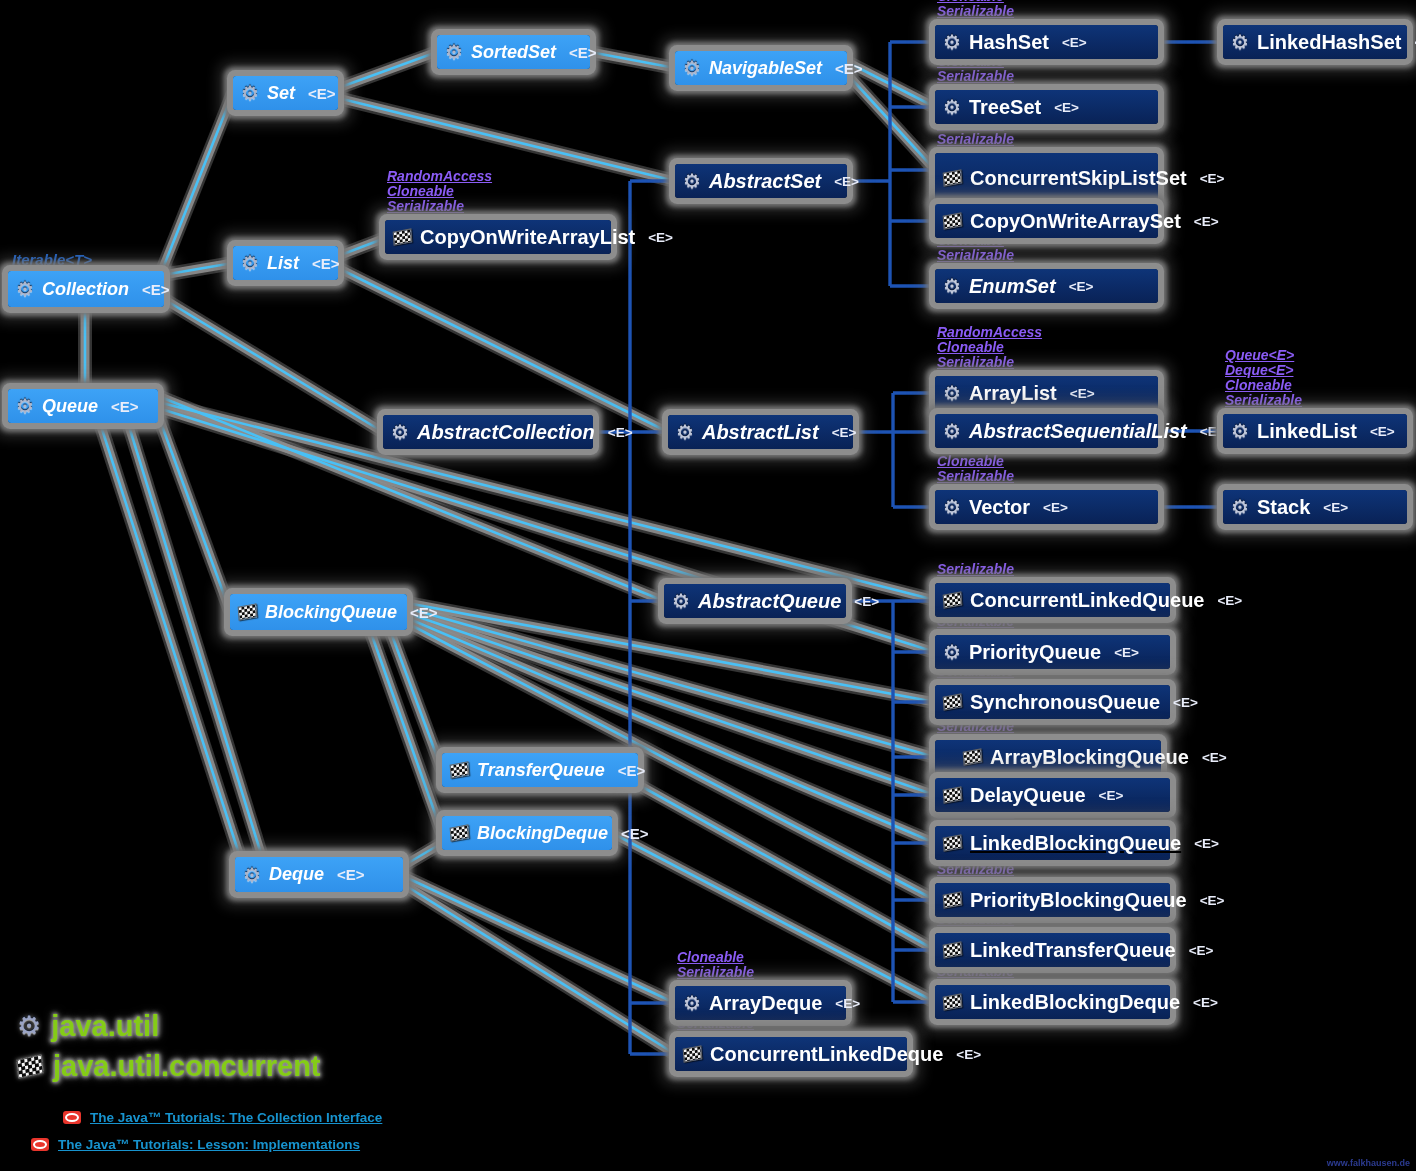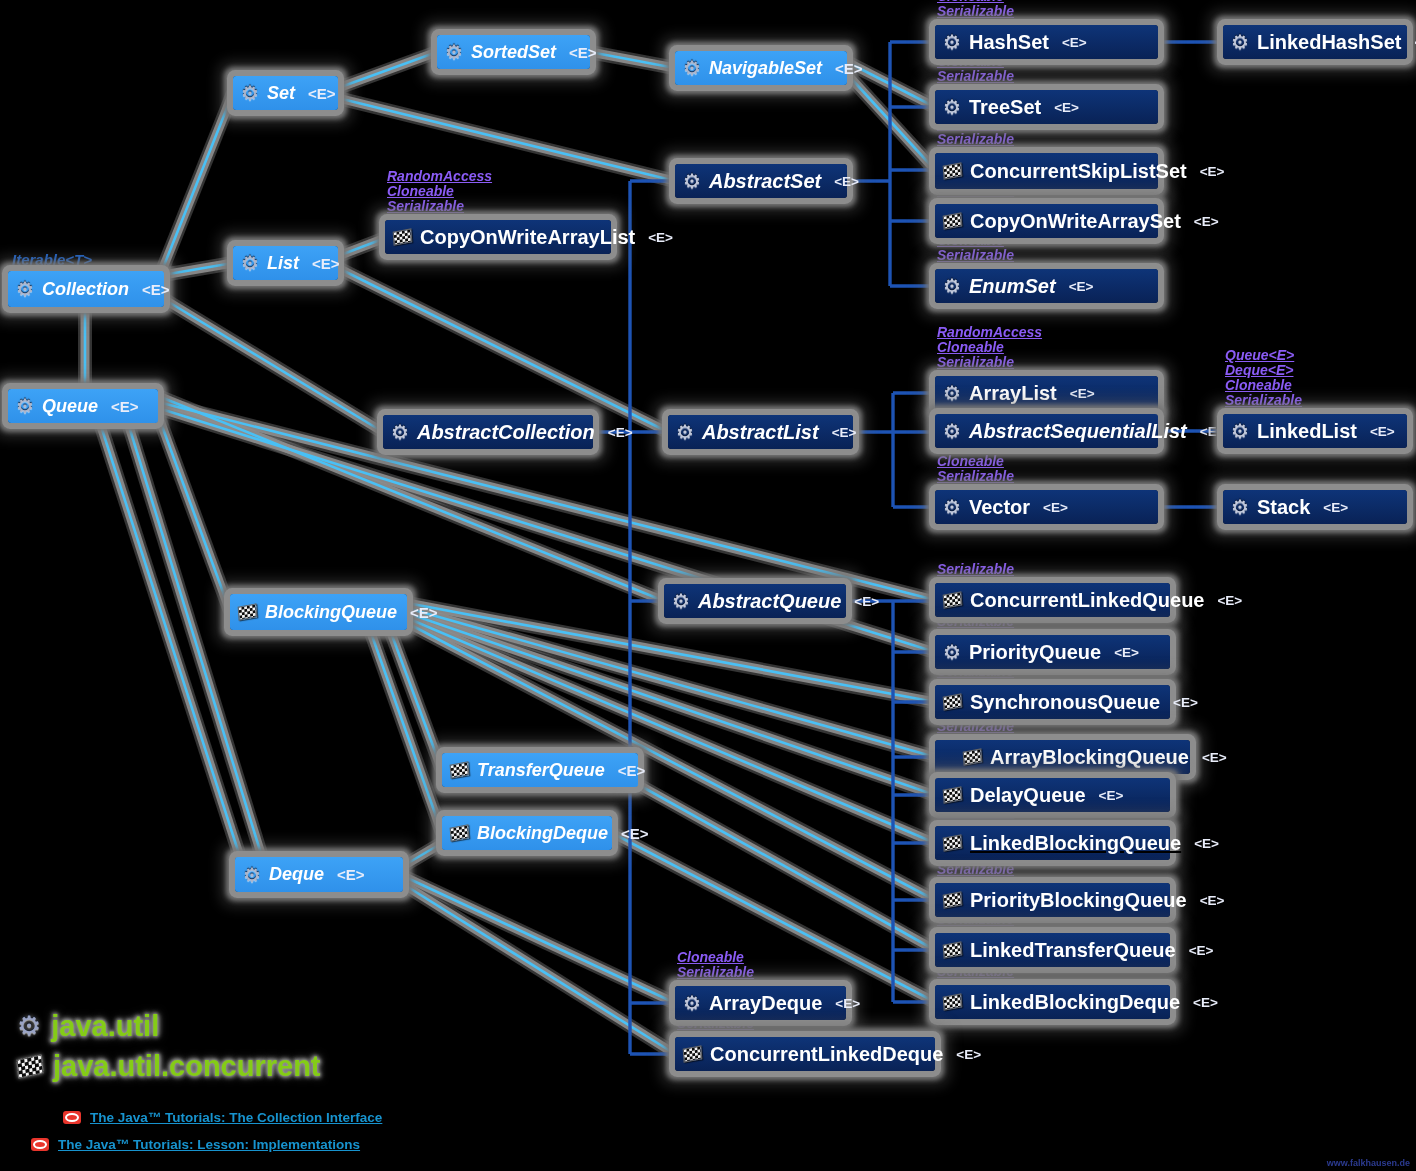--- a/index.html
+++ b/index.html
@@ -270,7 +270,7 @@
       <span class="hdr">Cloneable</span>
       <span class="hdr">Serializable</span>
     </div>
-    <div class="node cls" style="left: 935px; top: 153px; width: 223px; height: 36px;">
+    <div class="node cls" style="left: 935px; top: 153px; width: 223px; height: 50px;">
       <span class="flag"></span>
       <span class="lbl">ConcurrentSkipListSet</span>
       <span class="gen">&lt;E&gt;</span>

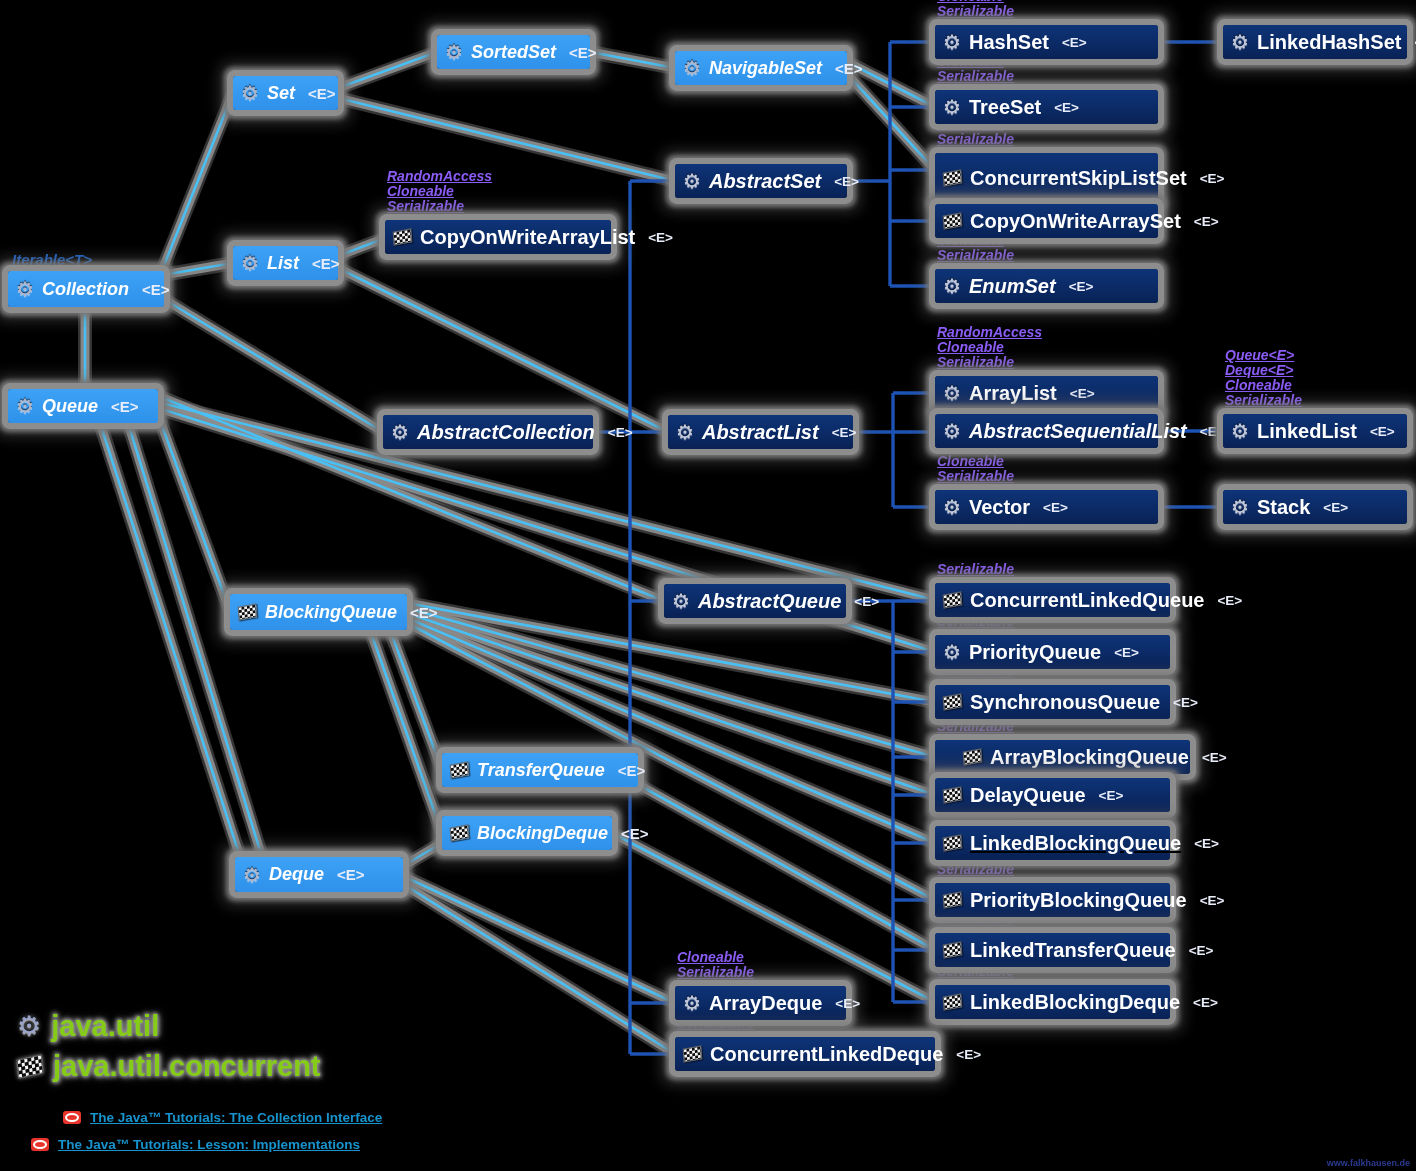--- a/index.html
+++ b/index.html
@@ -391,7 +391,7 @@
     <div class="hdrs" style="left: 937px; top: 664px;">
       <span class="hdr">Serializable</span>
     </div>
-    <div class="node cls" style="left: 935px; top: 740px; width: 255px; height: 34px; padding-left: 28px;">
+    <div class="node cls" style="left: 935px; top: 740px; width: 226px; height: 34px; padding-left: 28px;">
       <span class="flag"></span>
       <span class="lbl">ArrayBlockingQueue</span>
       <span class="gen">&lt;E&gt;</span>

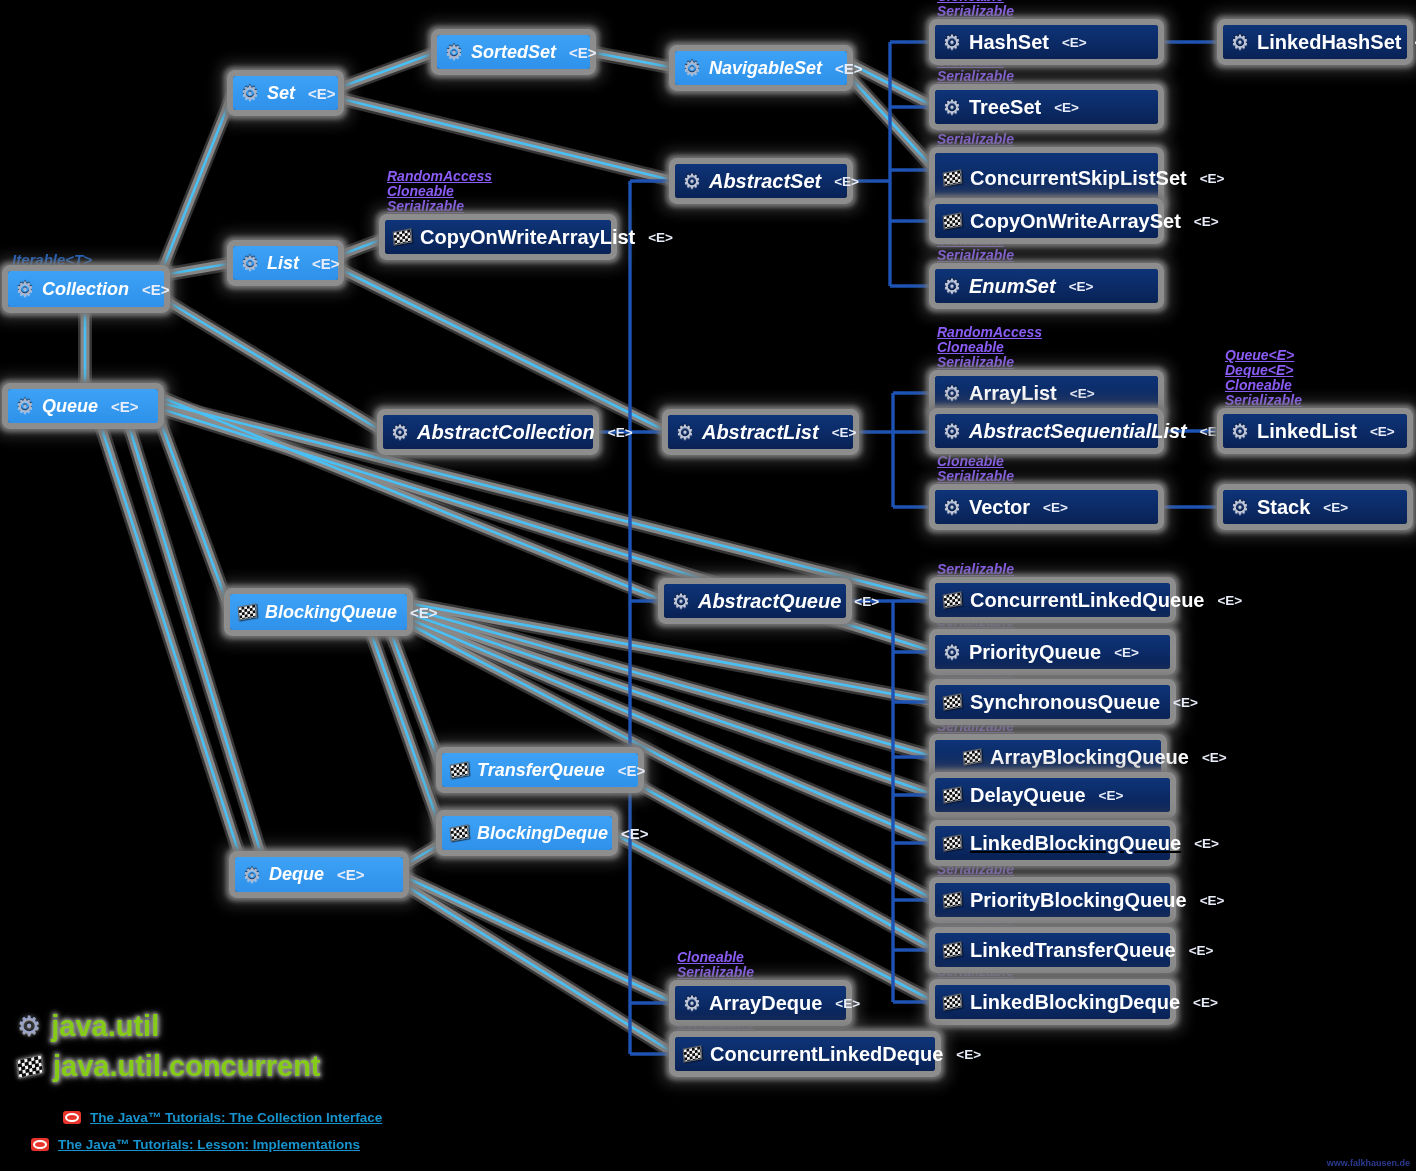--- a/index.html
+++ b/index.html
@@ -445,7 +445,7 @@
       <span class="hdr">Cloneable</span>
       <span class="hdr">Serializable</span>
     </div>
-    <div class="node cls" style="left: 675px; top: 1037px; width: 260px; height: 34px;">
+    <div class="node cls" style="left: 675px; top: 1037px; width: 232px; height: 34px;">
       <span class="flag"></span>
       <span class="lbl">ConcurrentLinkedDeque</span>
       <span class="gen">&lt;E&gt;</span>

